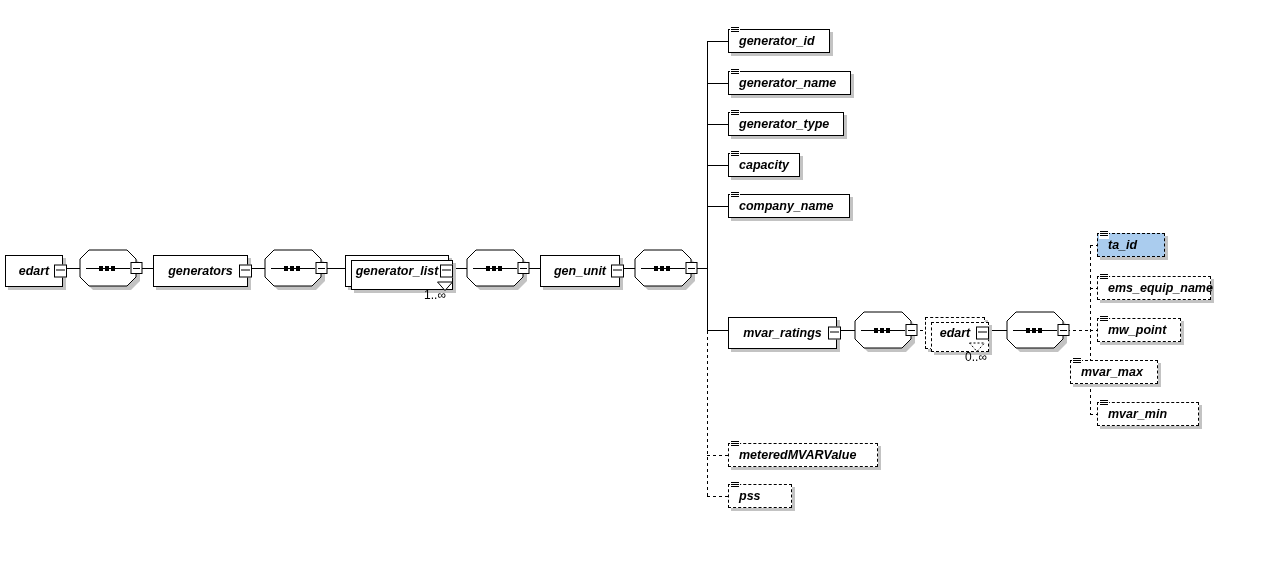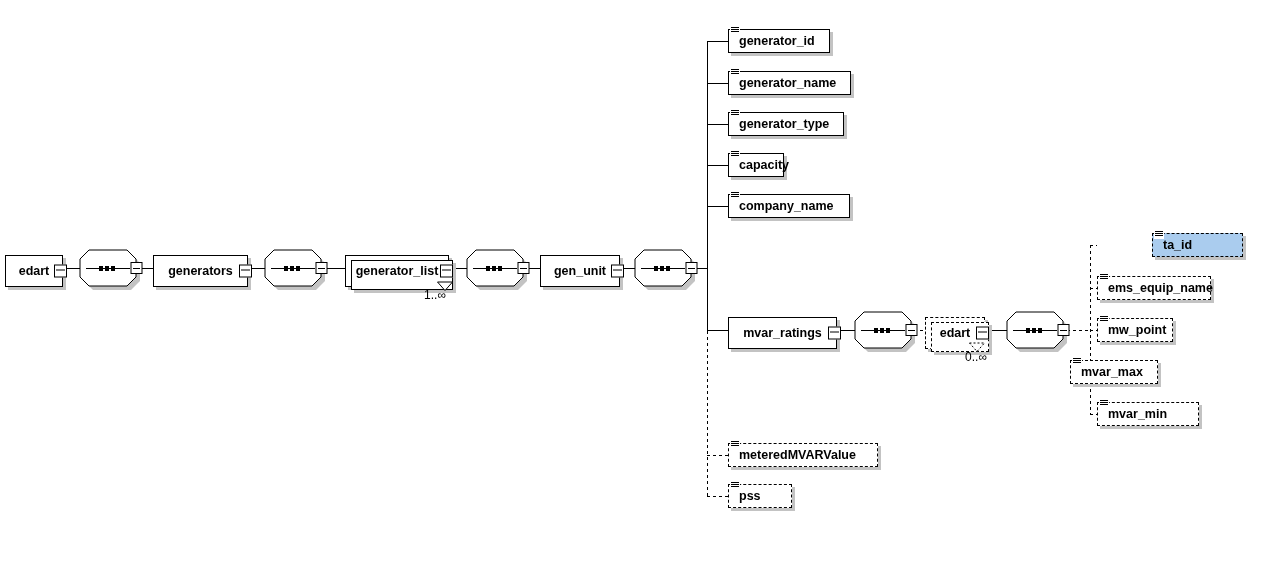--- a/index.html
+++ b/index.html
@@ -12,7 +12,7 @@
     position:absolute;box-sizing:border-box;height:24px;background:#fff;
     border:1px solid #000;box-shadow:3px 3px 0 #c3c3c3;
     display:flex;align-items:center;z-index:1;
-    font-weight:bold;font-size:12.5px;color:#000;white-space:nowrap;
+    font-weight:bold;font-size:12.5px;color:#000;white-space:nowrap;font-style:italic;
   }
   .main{height:26px;justify-content:center;padding:15px 4px;}
   .leaf{padding-left:10px;}

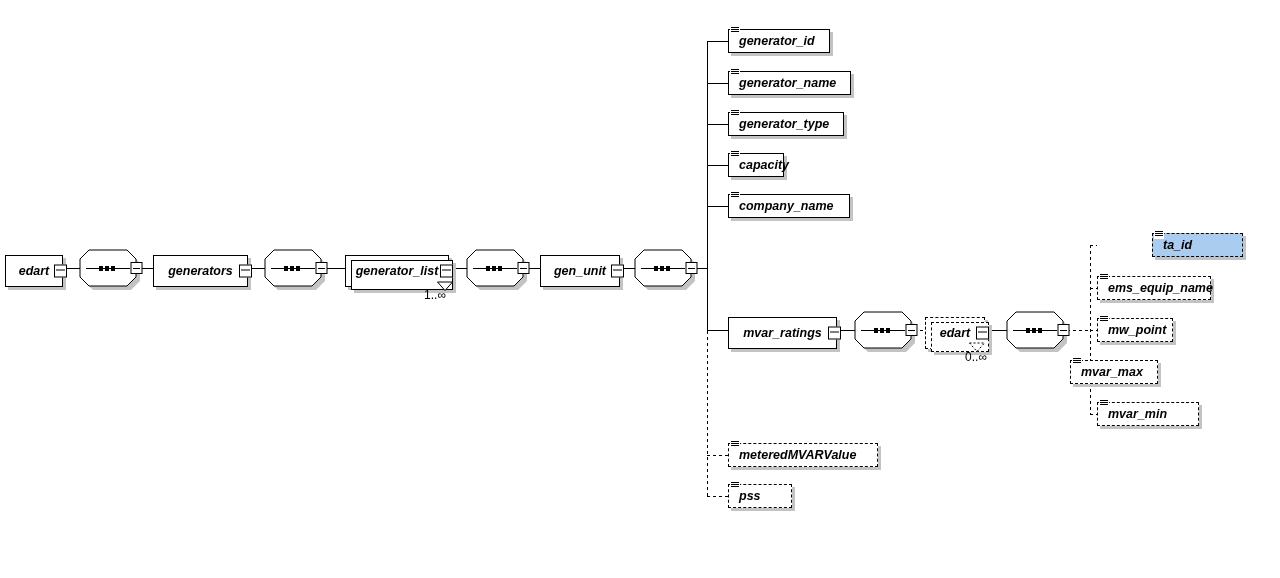--- a/index.html
+++ b/index.html
@@ -175,7 +175,7 @@
   <span class="ticon"></span>
   <span>generator_type</span>
 </div>
-<div class="node leaf" style="left:728px;top:153px;width:56px">
+<div class="node leaf" style="left:728px;top:153px;width:72px">
   <span class="ticon"></span>
   <span>capacity</span>
 </div>

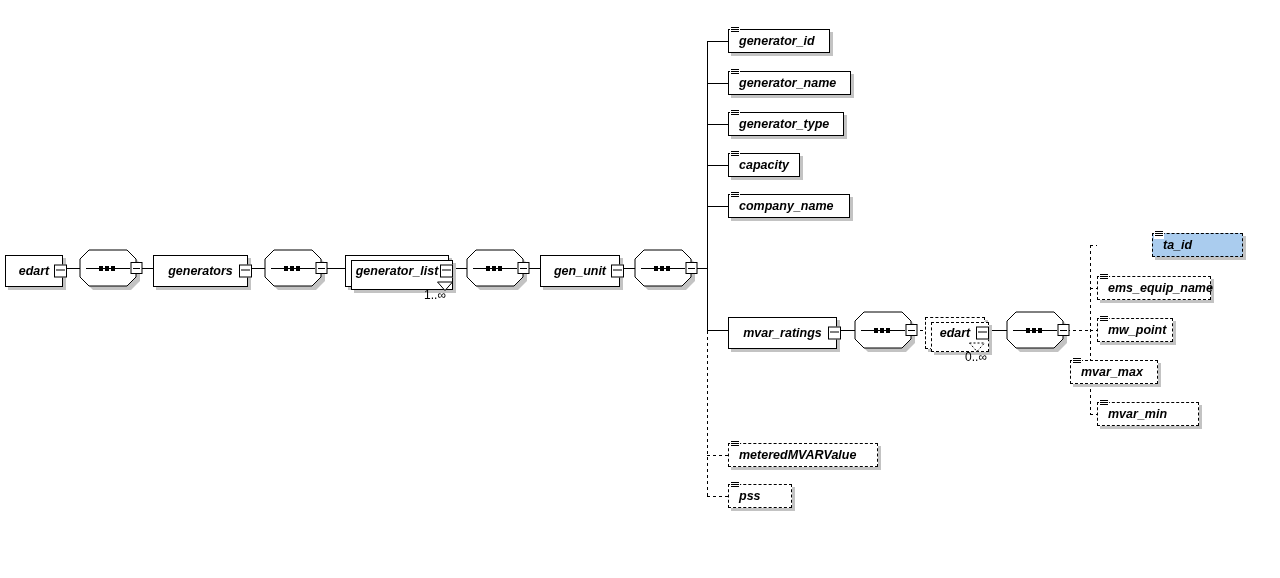--- a/index.html
+++ b/index.html
@@ -198,7 +198,7 @@
 </svg>
 <div class="occ" style="left:948px;top:350px">0..∞</div>
 
-<div class="node leaf dashed sel" style="left:1152px;top:233px;width:91px">
+<div class="node leaf dashed sel" style="left:1097px;top:233px;width:68px">
   <span class="ticon"></span>
   <span>ta_id</span>
 </div>

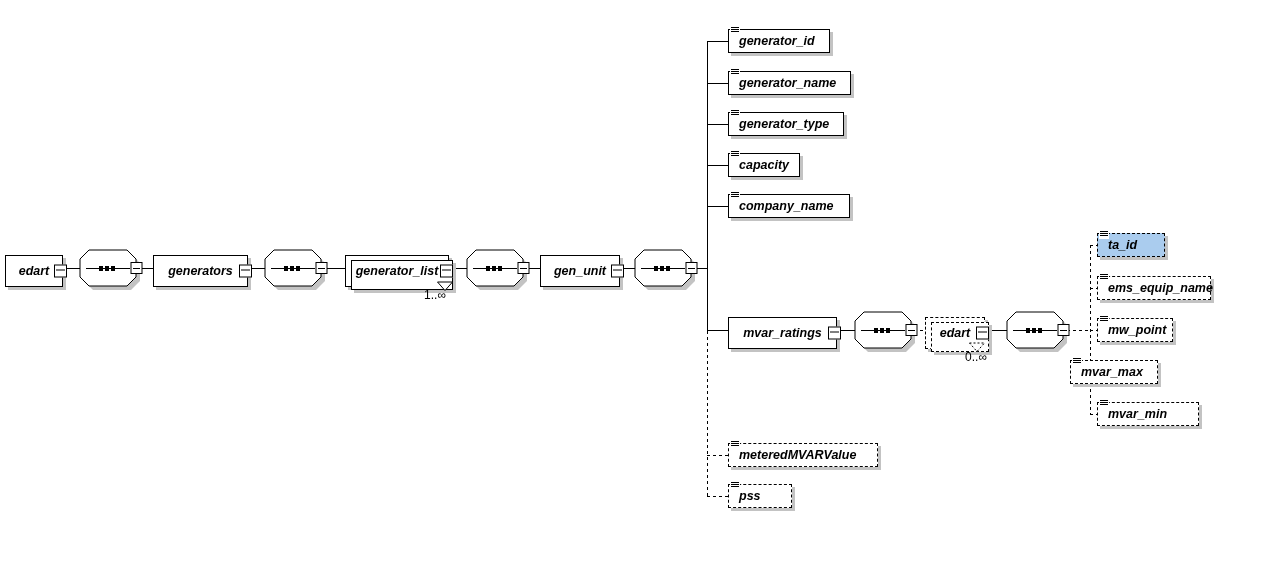--- a/index.html
+++ b/index.html
@@ -206,7 +206,7 @@
   <span class="ticon"></span>
   <span>ems_equip_name</span>
 </div>
-<div class="node leaf dashed" style="left:1097px;top:318px;width:76px">
+<div class="node leaf dashed" style="left:1097px;top:318px;width:84px">
   <span class="ticon"></span>
   <span>mw_point</span>
 </div>

